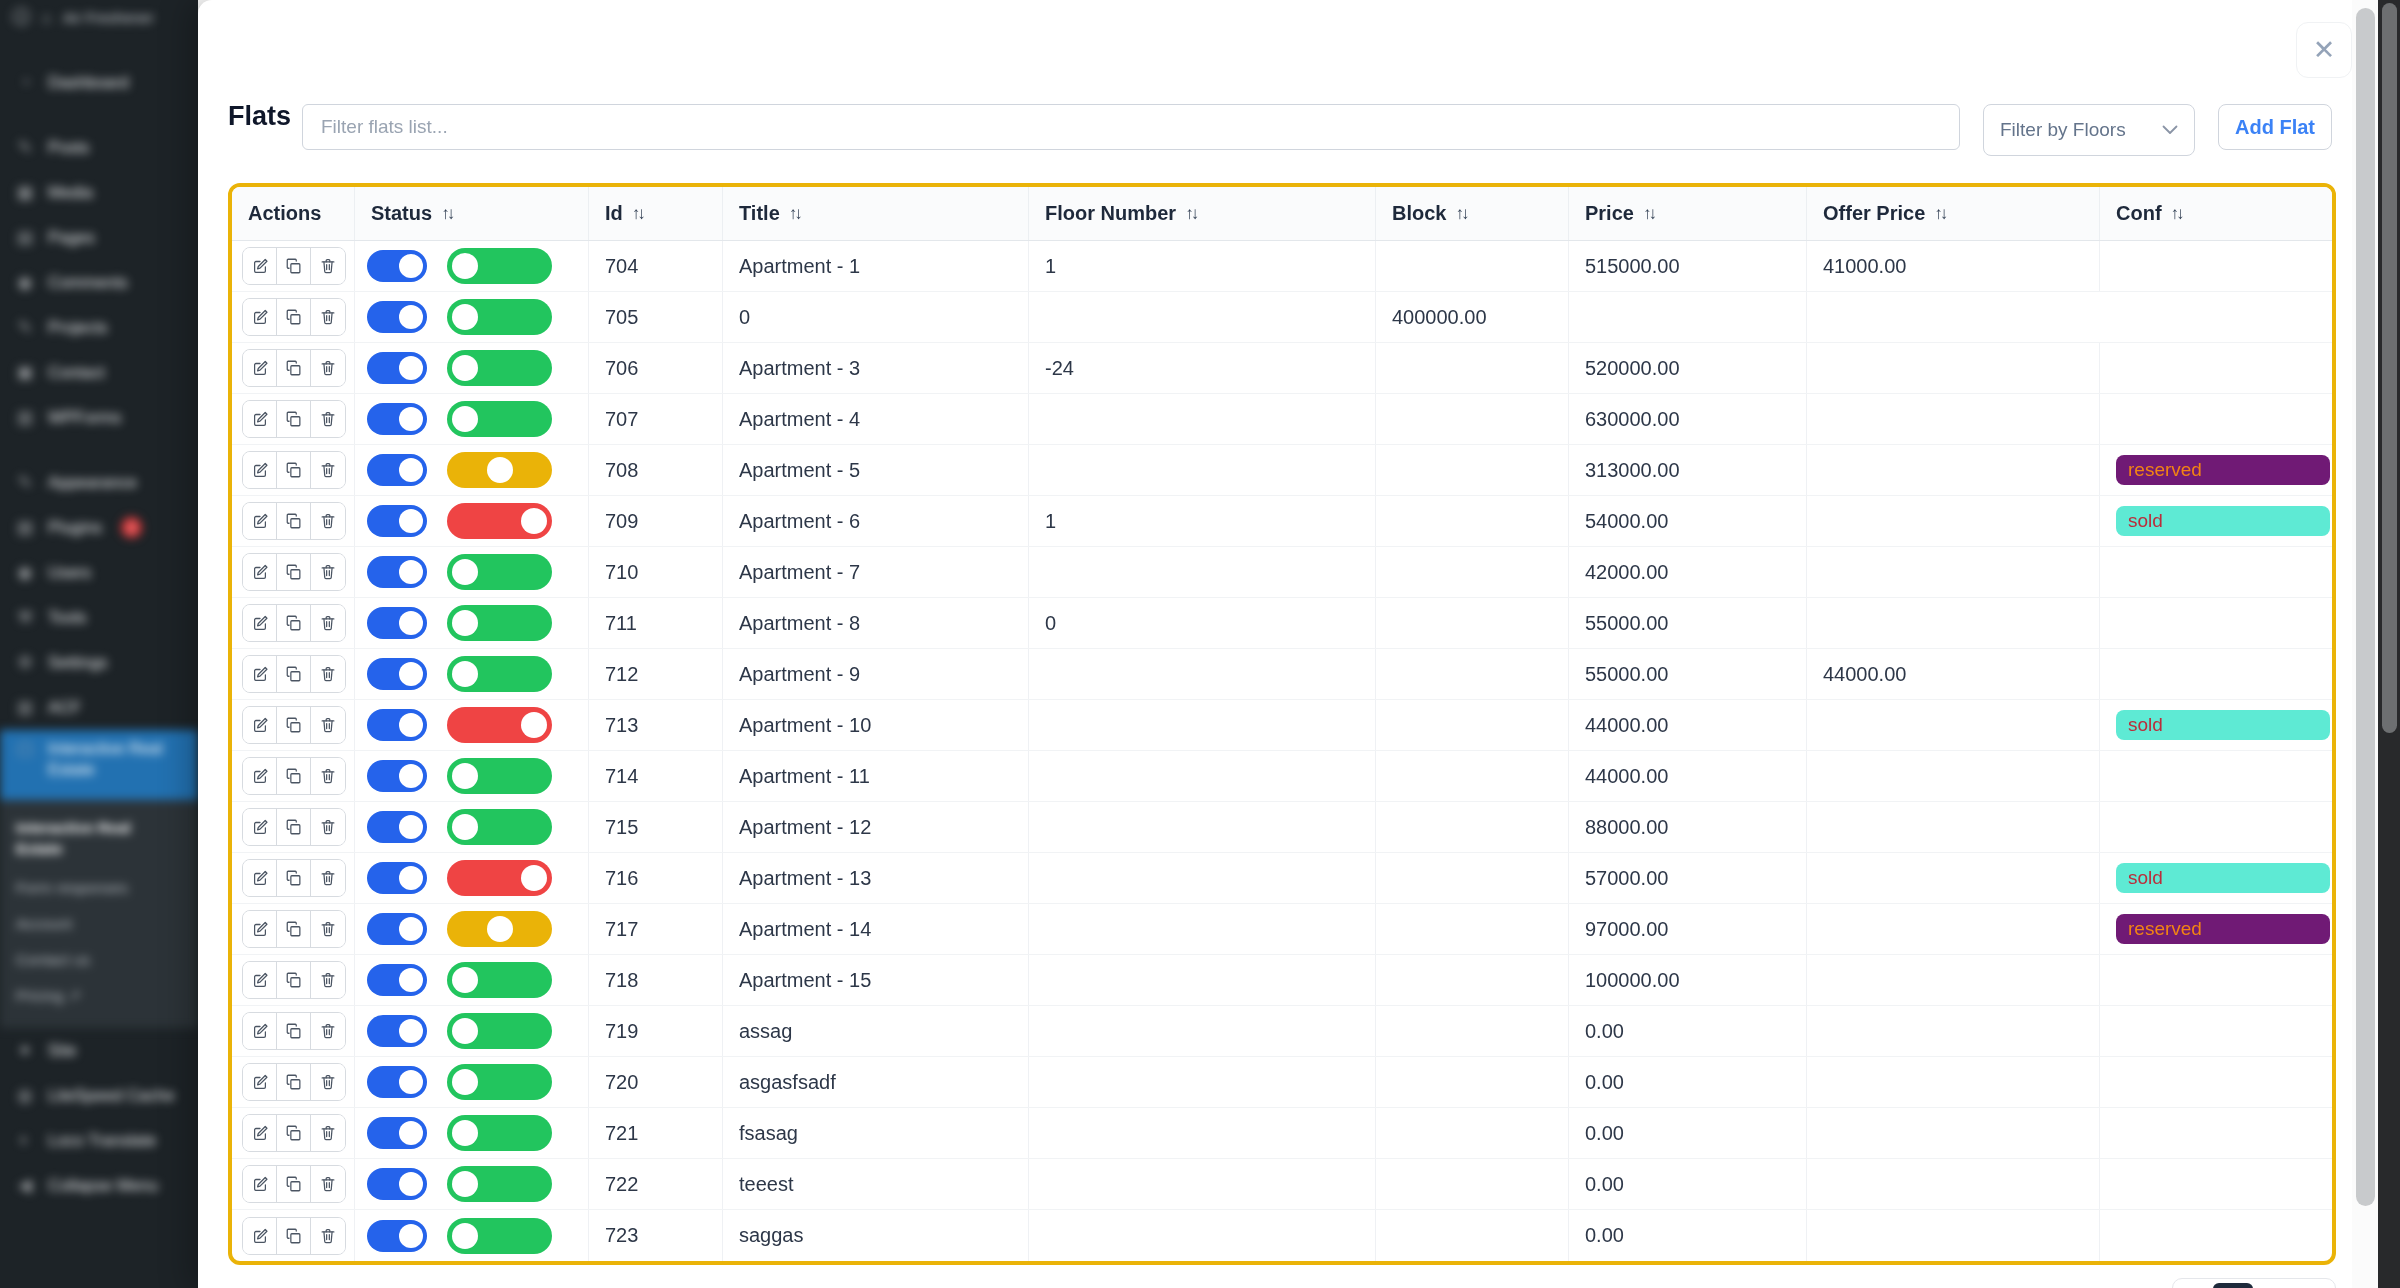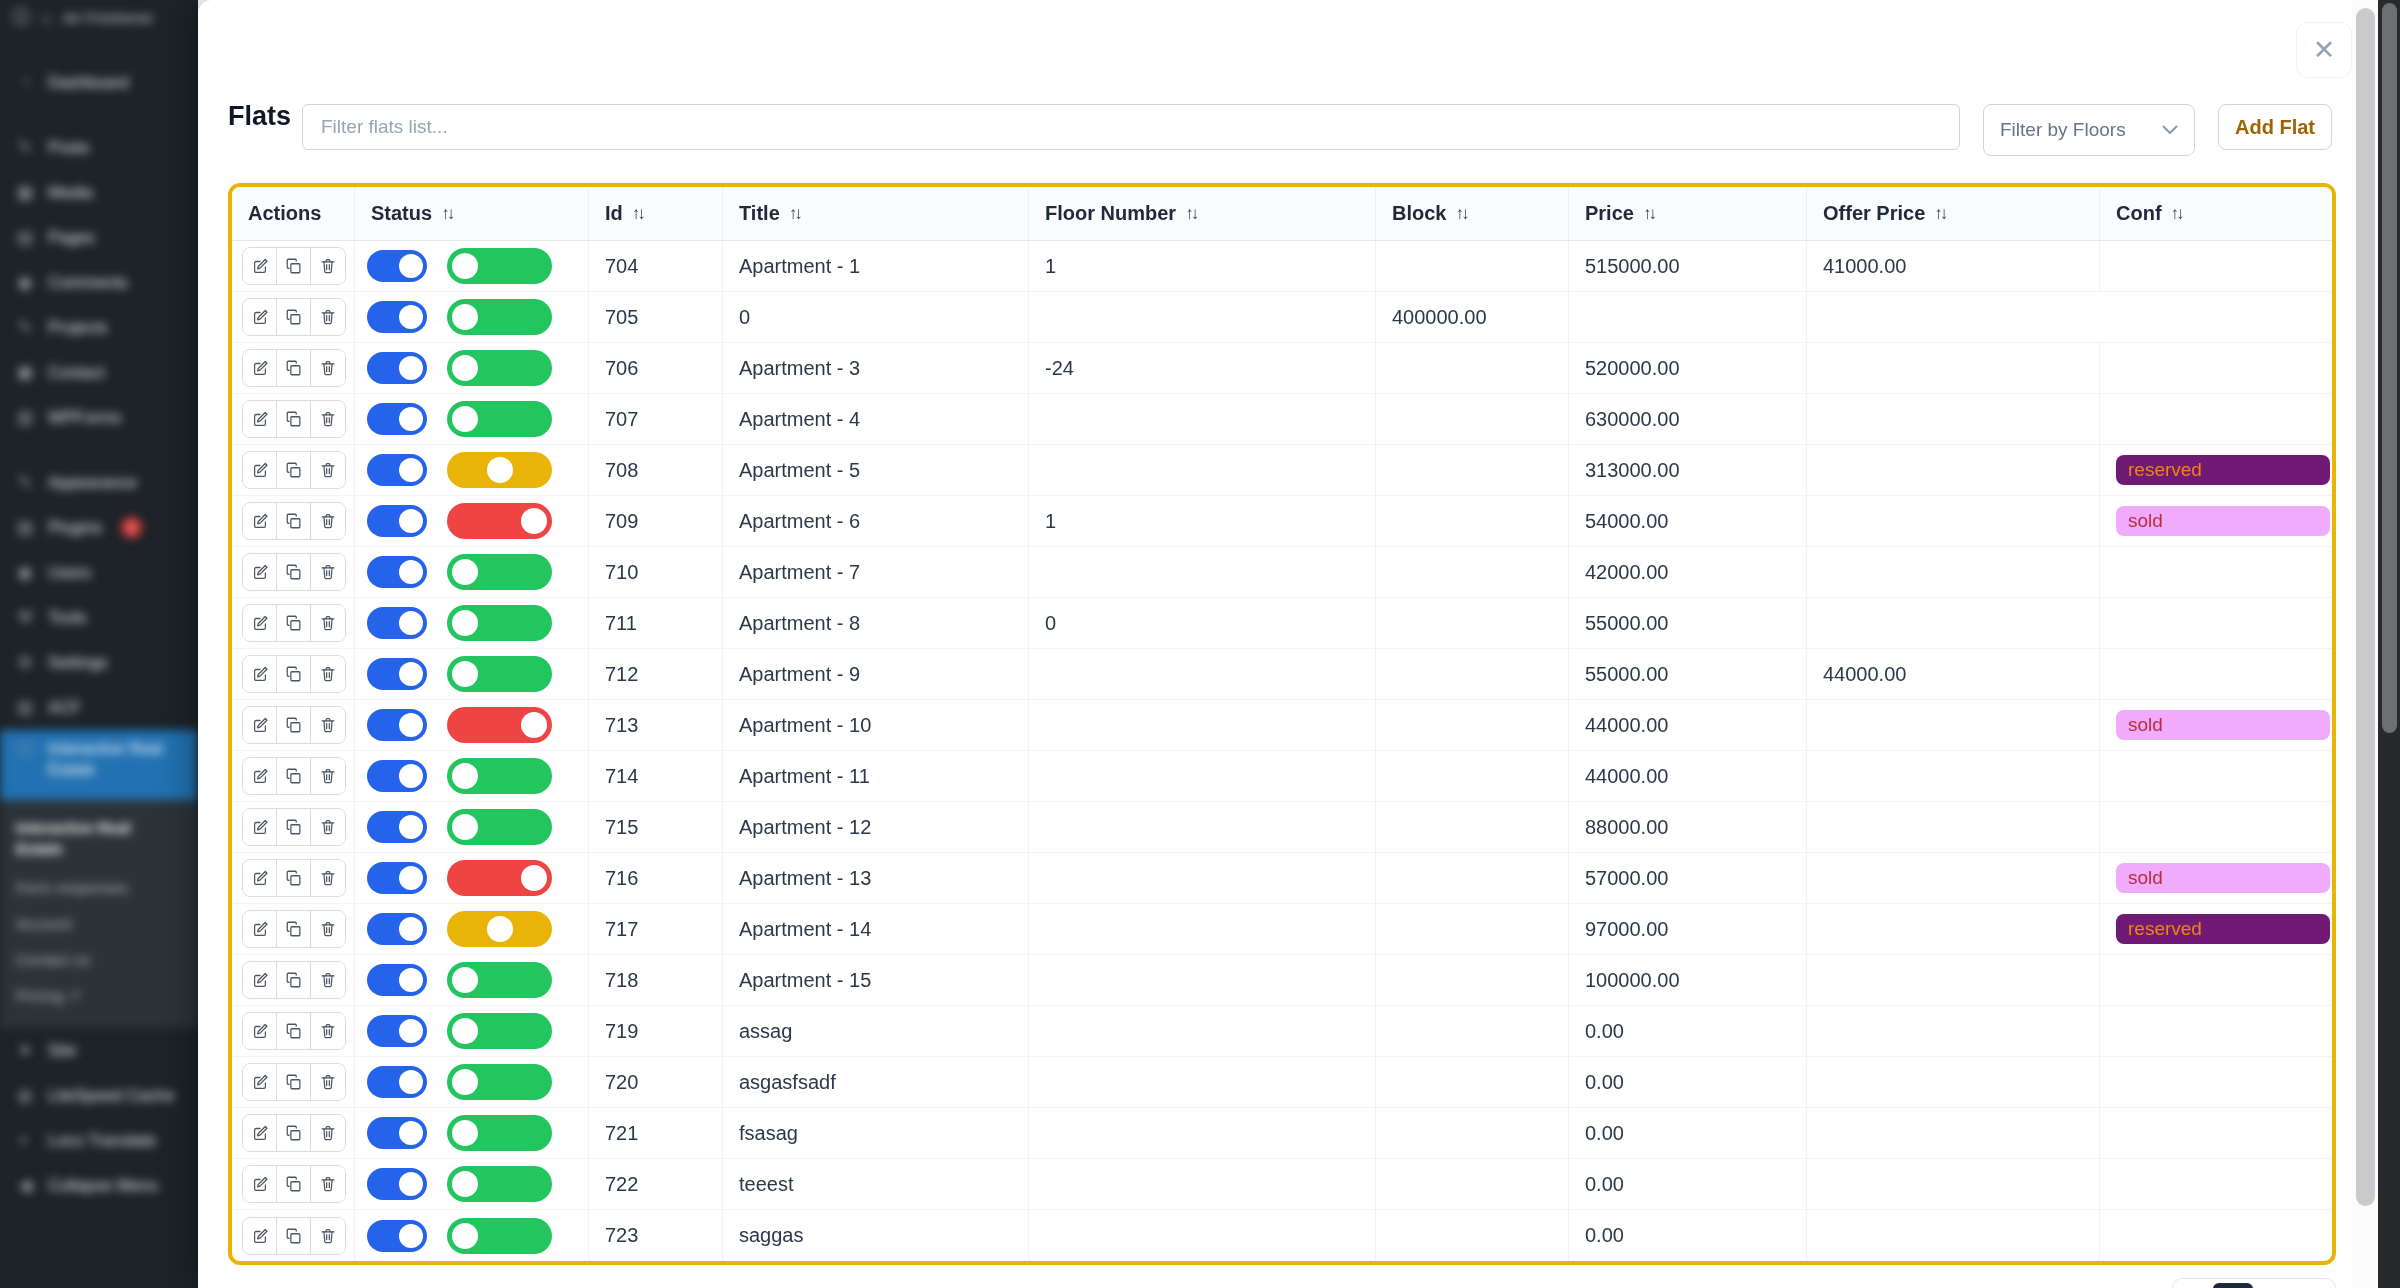--- a/index.html
+++ b/index.html
@@ -49,7 +49,7 @@
     background:#fff; cursor:pointer; }
   .add-btn { position:absolute; left:2020px; top:104px; width:114px; height:46px;
     border:1px solid #d0d5dd; border-radius:8px; background:#fff; font-size:20px;
-    font-weight:600; color:#a16207; display:flex; align-items:center;
+    font-weight:600; color:#3b82f6; display:flex; align-items:center;
     justify-content:center; cursor:pointer; font-family:"Liberation Sans", sans-serif; }
 
   

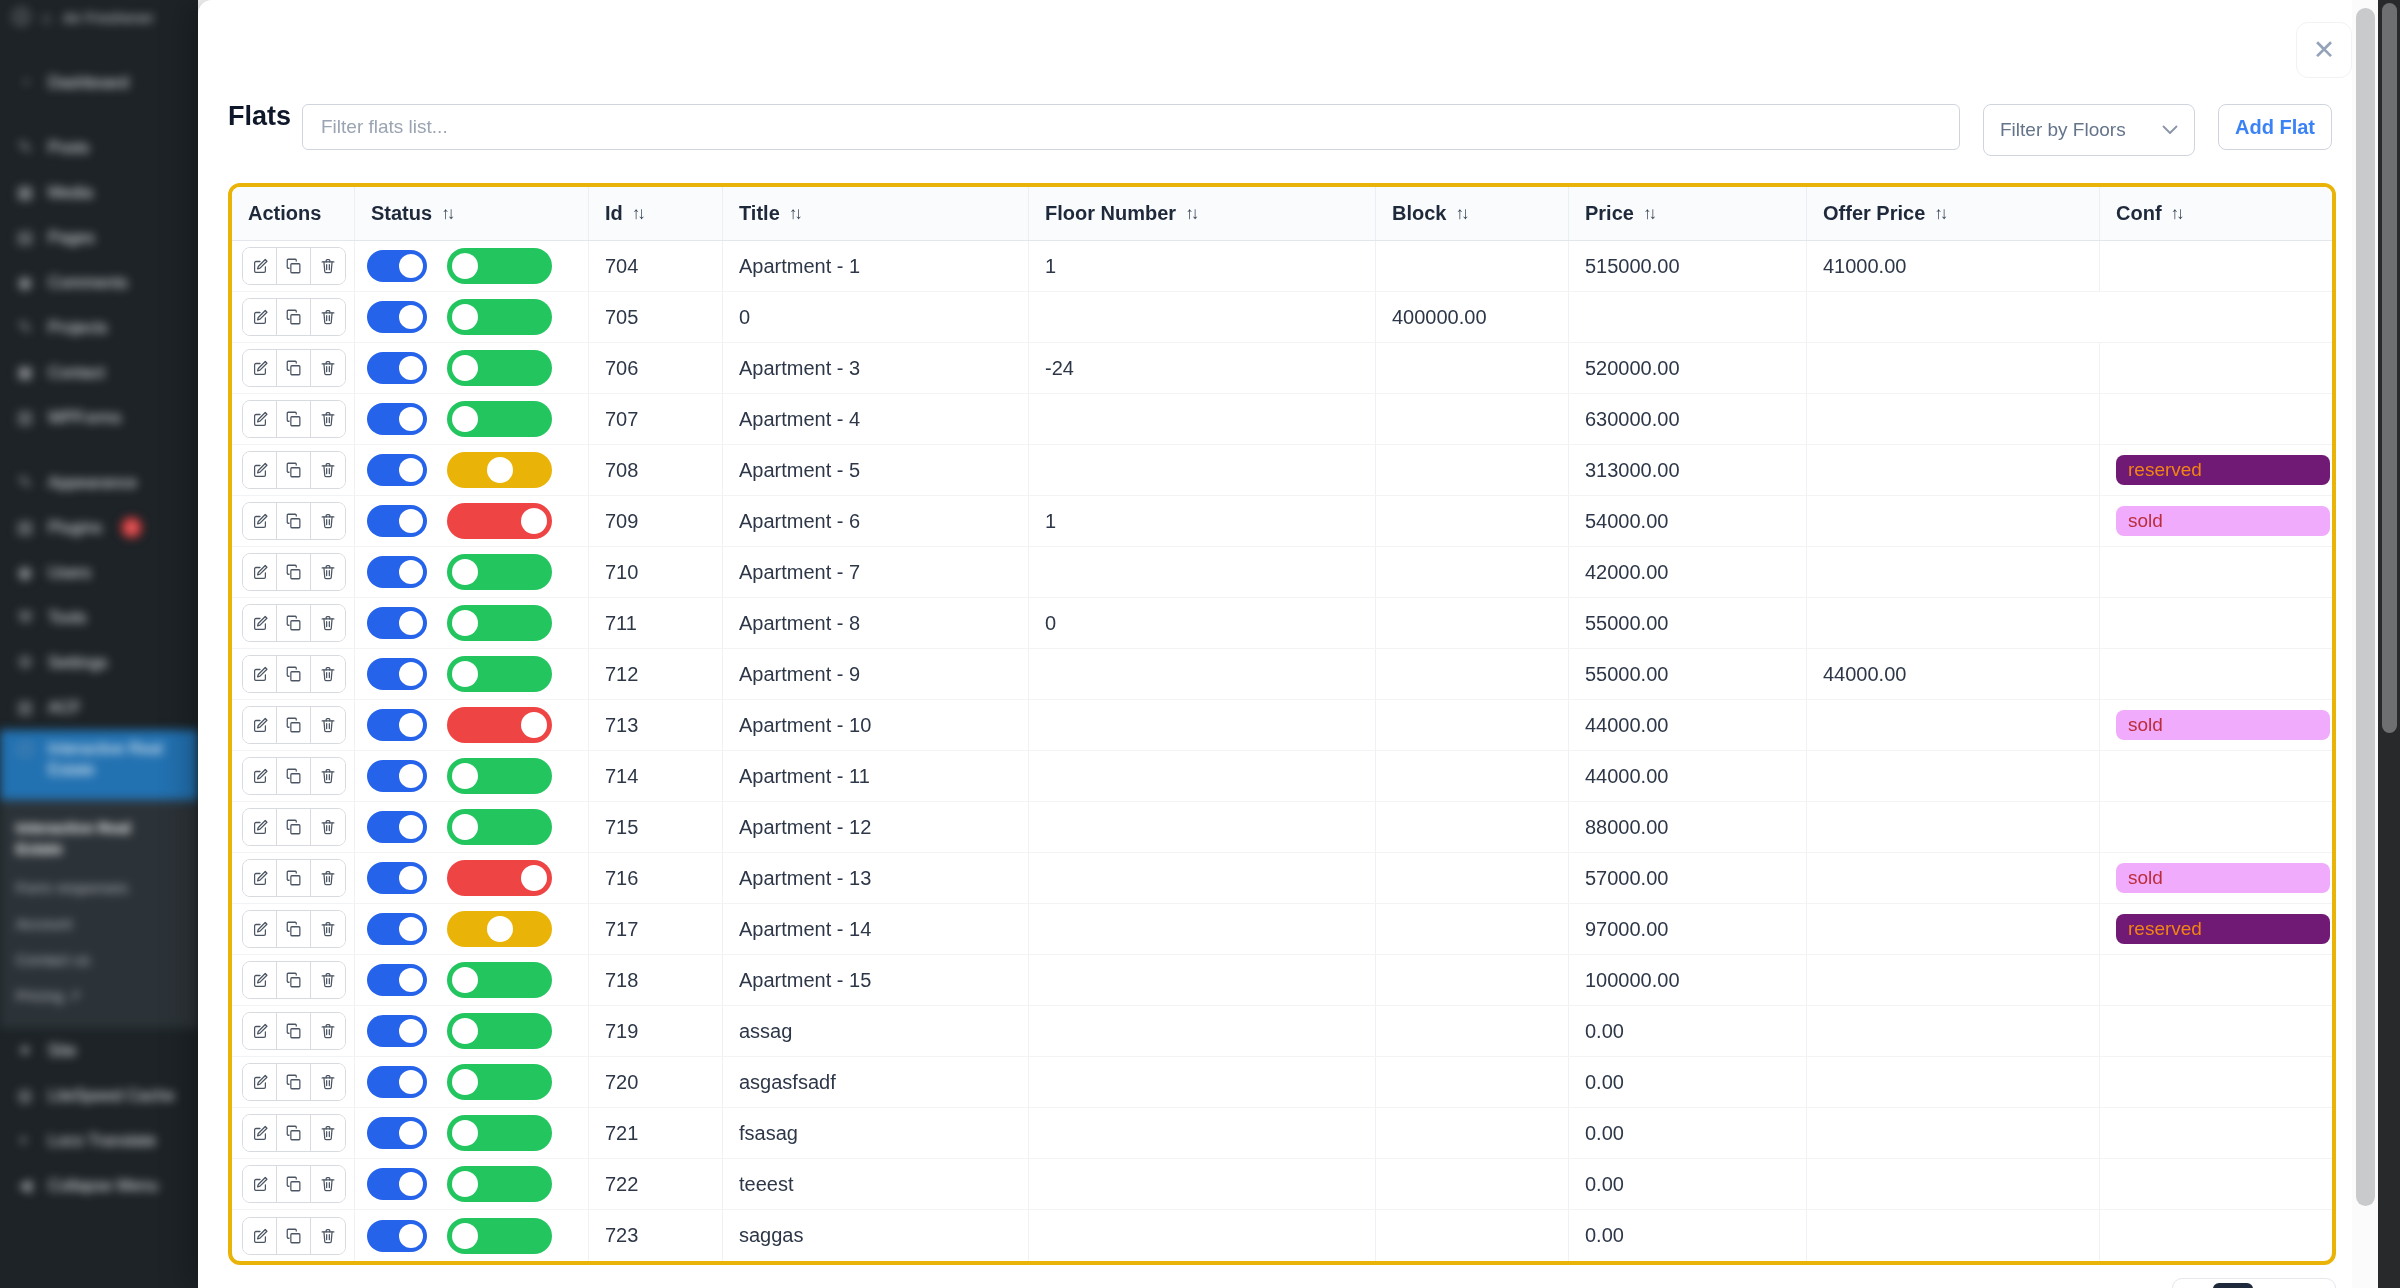--- a/index.html
+++ b/index.html
@@ -97,7 +97,7 @@
   .conf-badge { flex:1; height:30px; border-radius:8px; padding:0 12px;
     font-size:19px; line-height:30px; }
   .conf-badge.reserved { background:#701a75; color:#f28413; }
-  .conf-badge.sold { background:#f0abfc; color:#bb2d3b; }
+  .conf-badge.sold { background:#5eead4; color:#bb2d3b; }
 
   
   .pagination { position:absolute; left:1974px; top:1278px; width:164px; height:44px;

